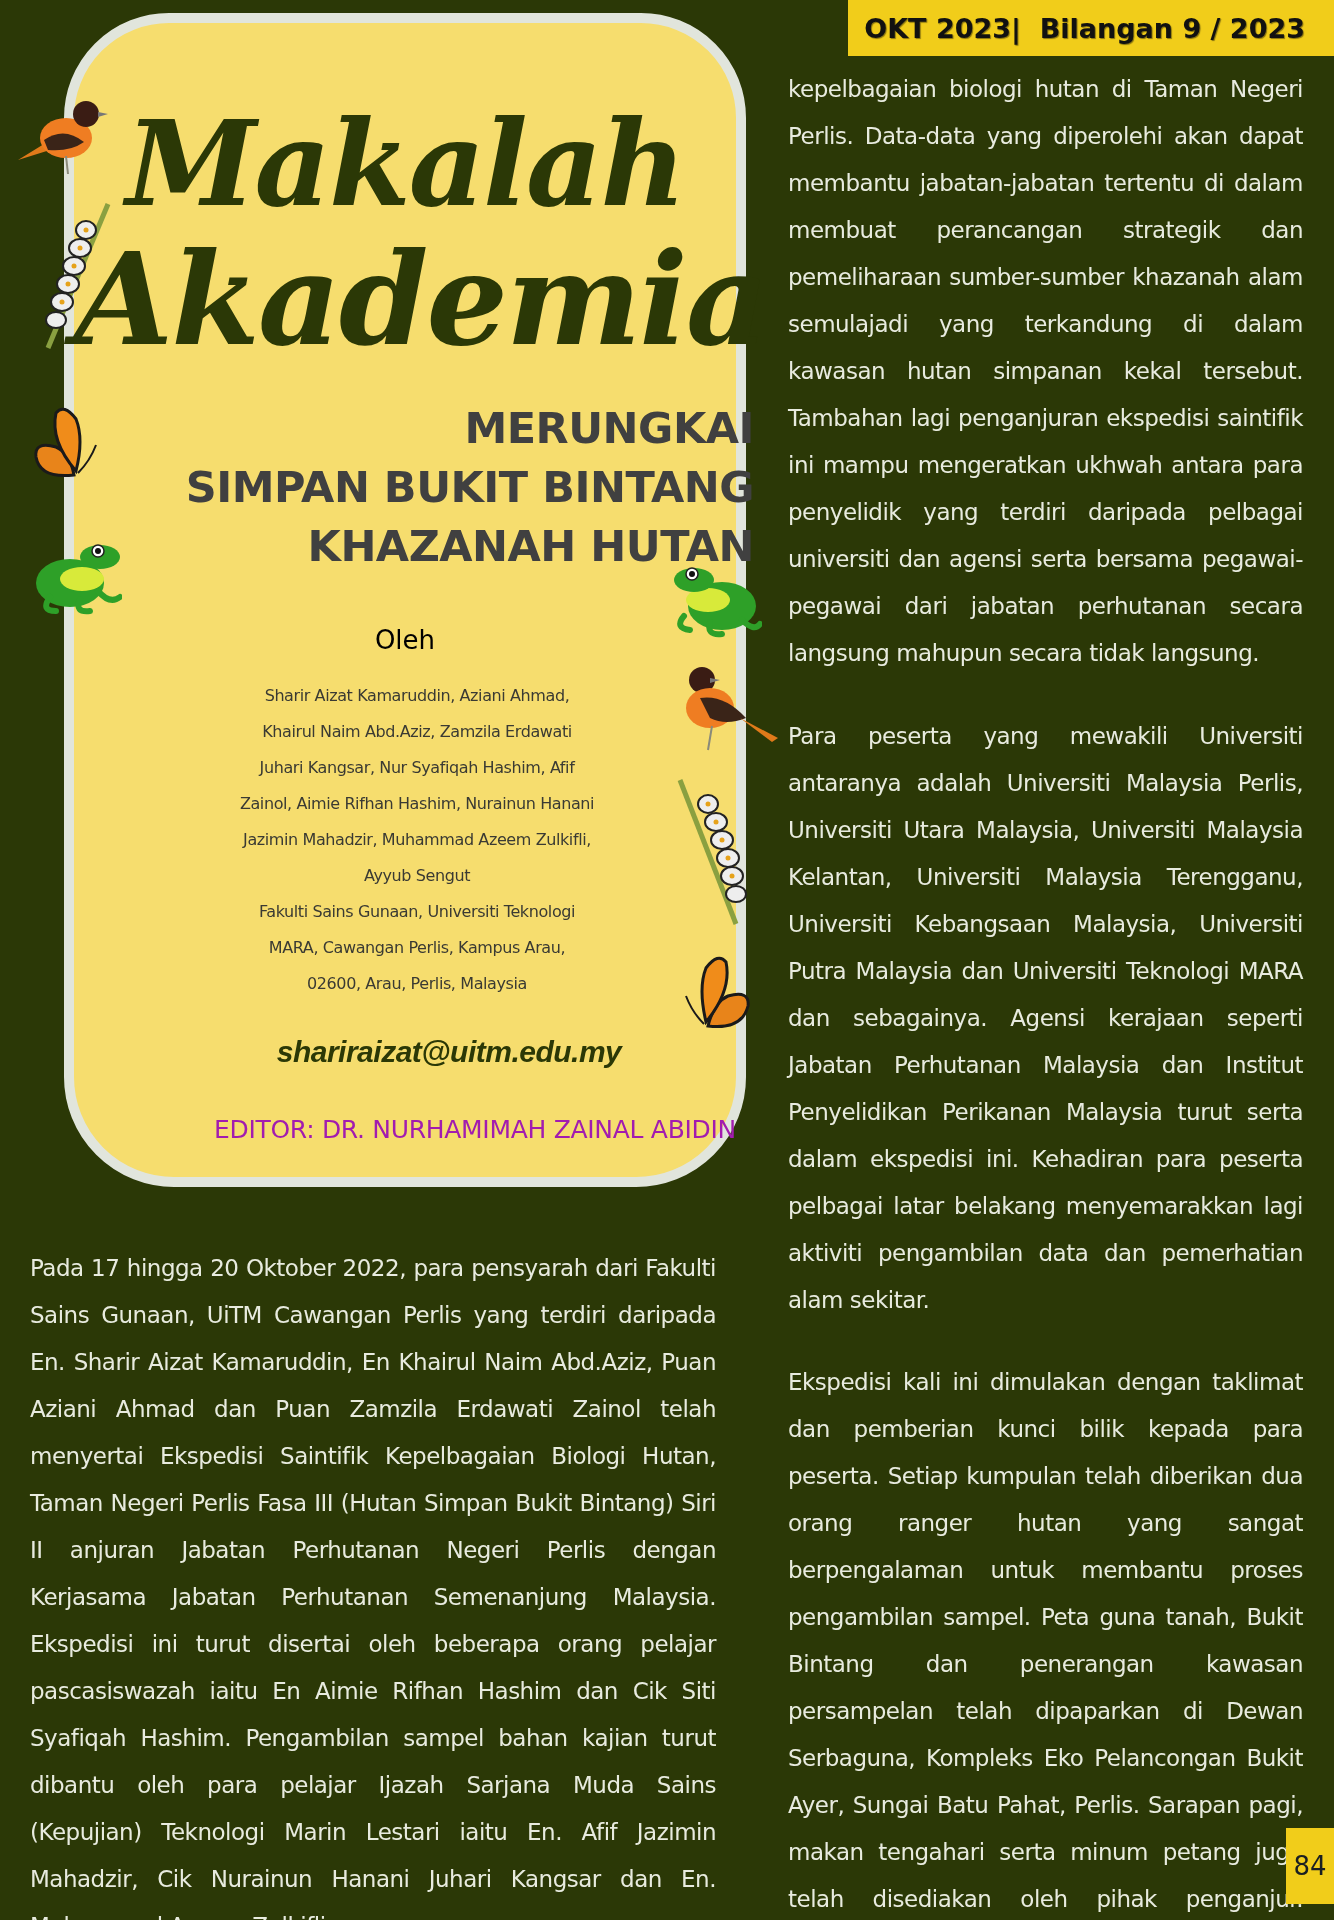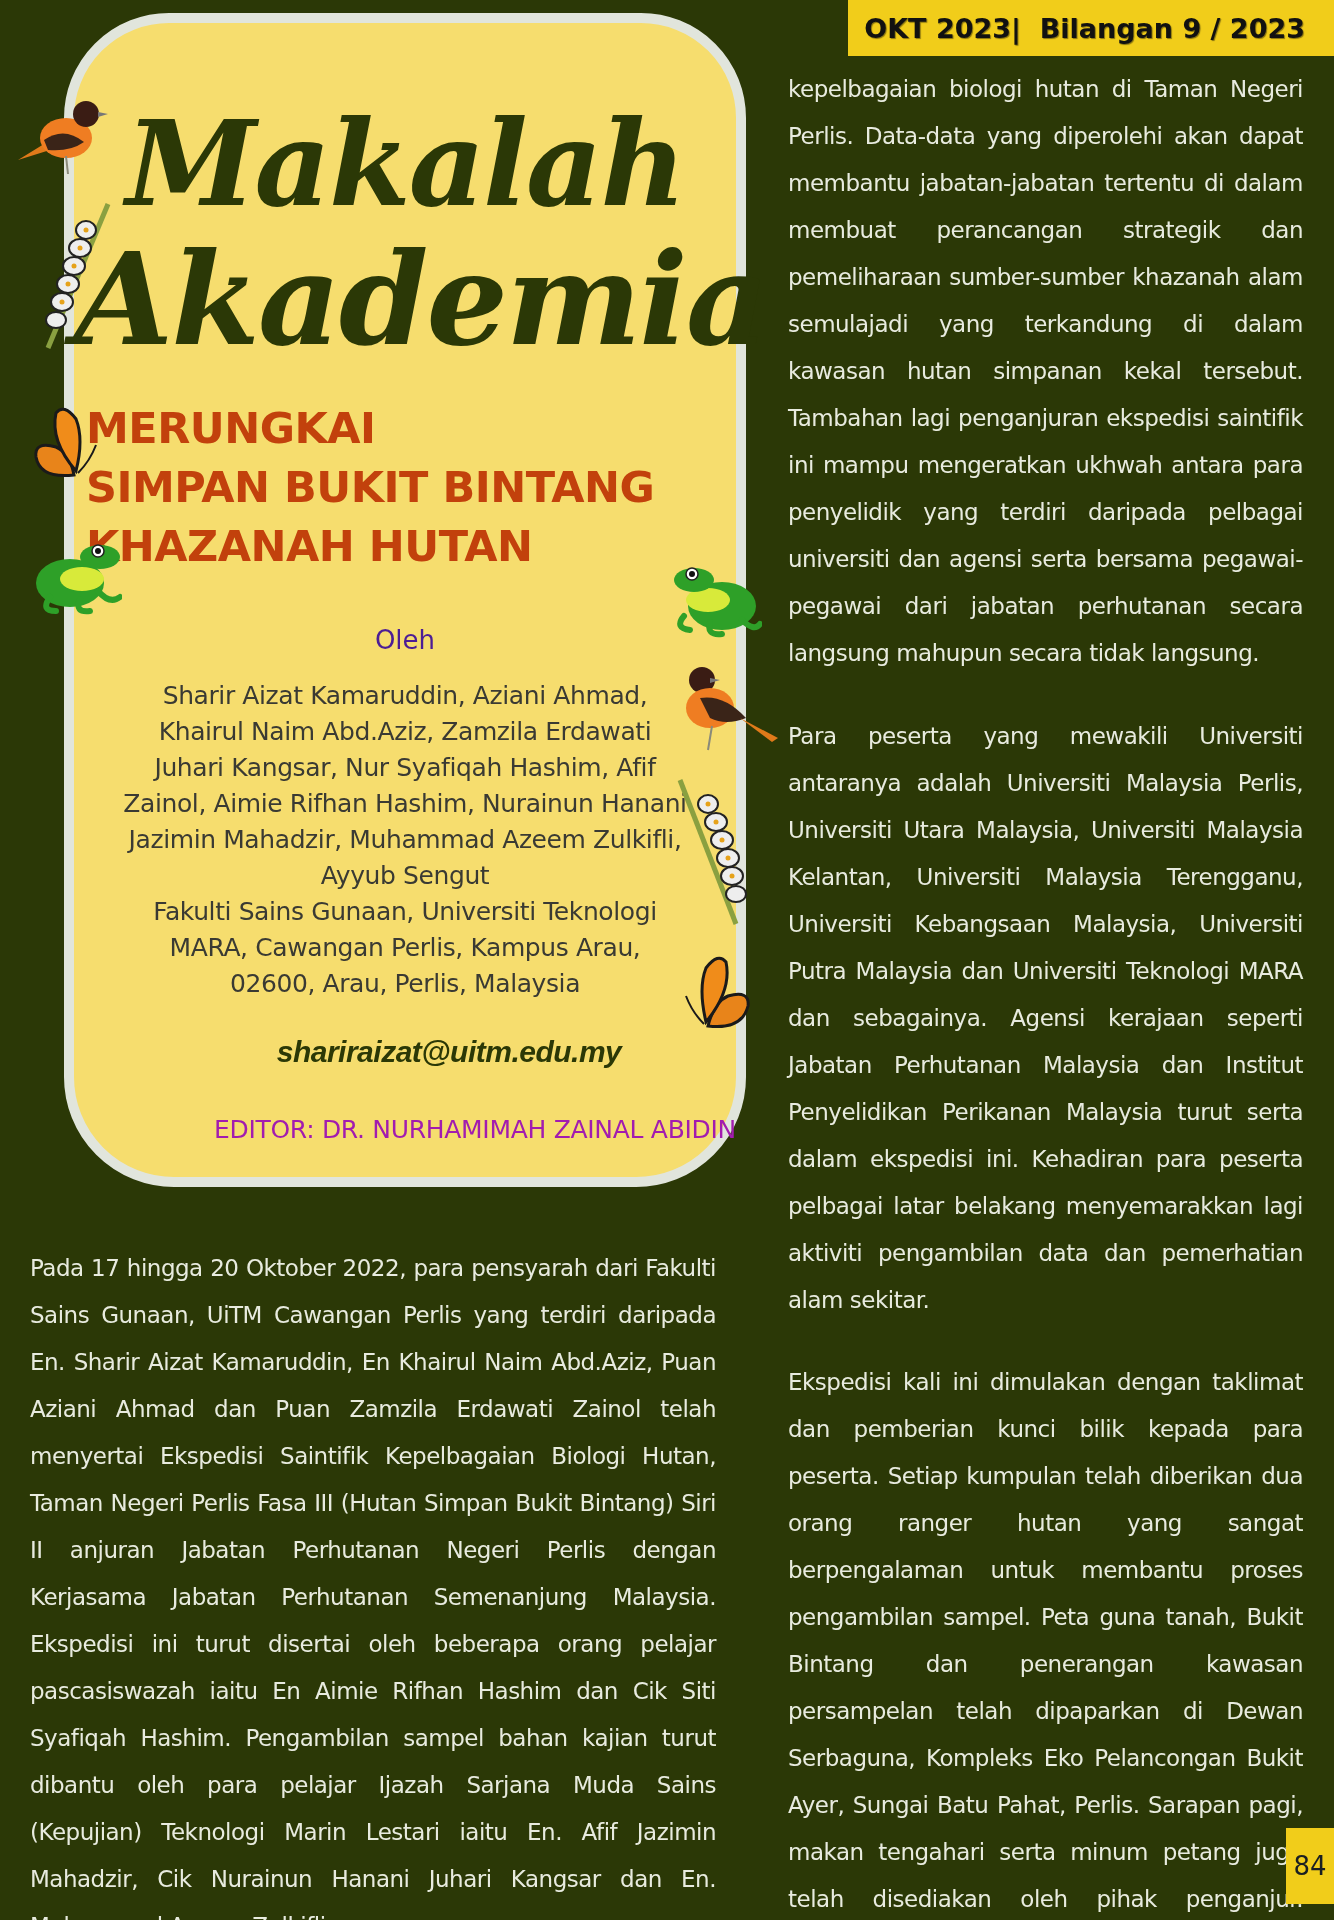--- a/index.html
+++ b/index.html
@@ -27,7 +27,7 @@
   .t1 { top:82px; font-size:118px; }
   .t2 { top:212px; font-size:128px; }
   .subtitle {
-    position:absolute; left:12px; top:376px; width:100%; text-align:left; color:#c2410c;
+    position:absolute; left:18px; top:376px; width:100%; text-align:right; color:#404040;
     font-family:"DejaVu Sans", sans-serif; font-weight:bold; font-size:43px; line-height:59px;
     letter-spacing:-0.5px;
   }

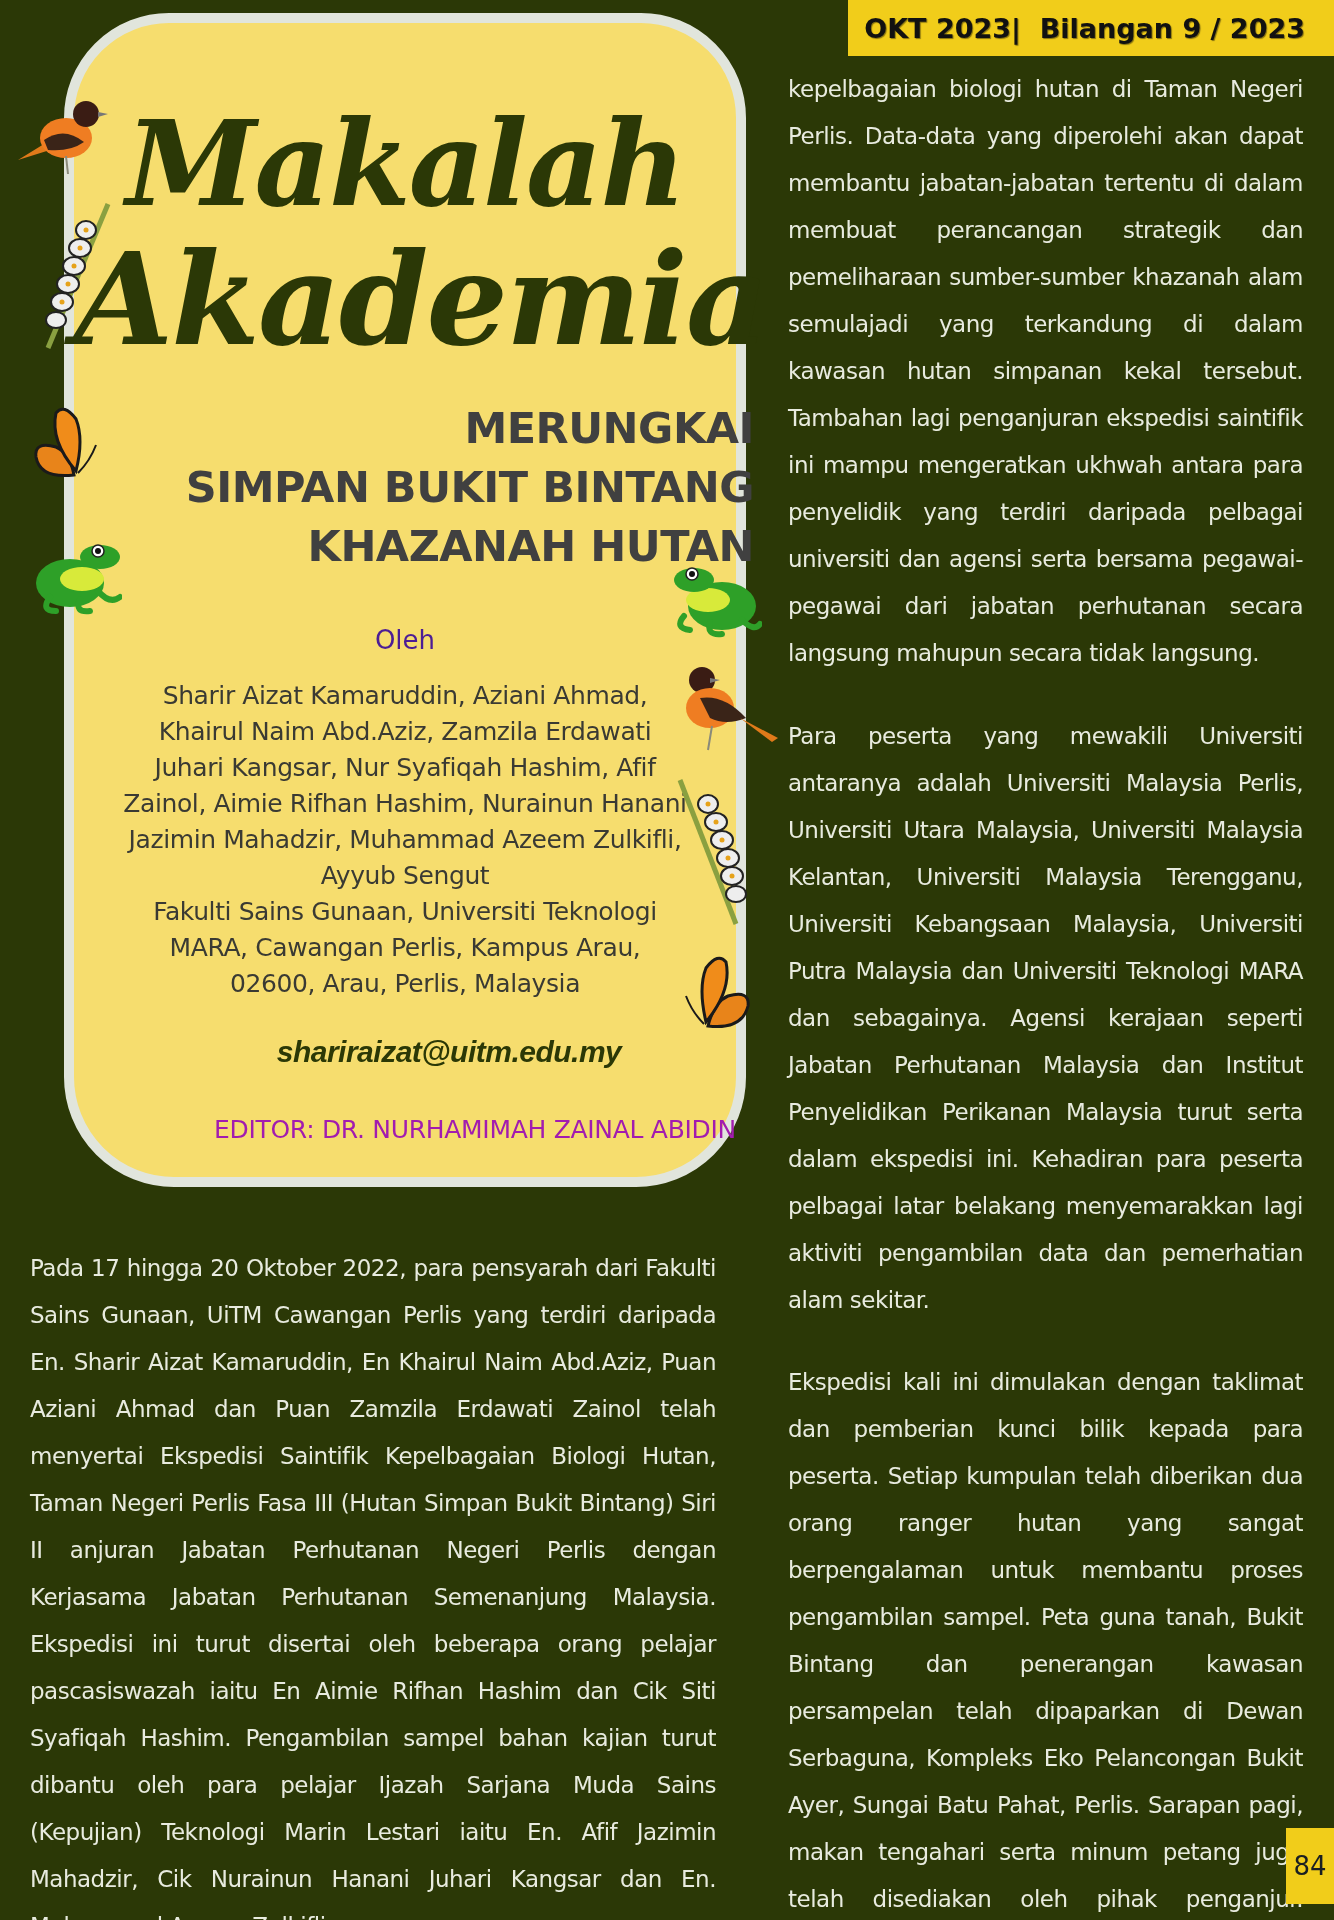--- a/index.html
+++ b/index.html
@@ -32,7 +32,7 @@
     letter-spacing:-0.5px;
   }
   .oleh {
-    position:absolute; left:0; top:602px; width:100%; text-align:center; color:#4c1d95;
+    position:absolute; left:0; top:602px; width:100%; text-align:center; color:#000000;
     font-family:"DejaVu Sans", sans-serif; font-size:26px;
   }
   .authors {

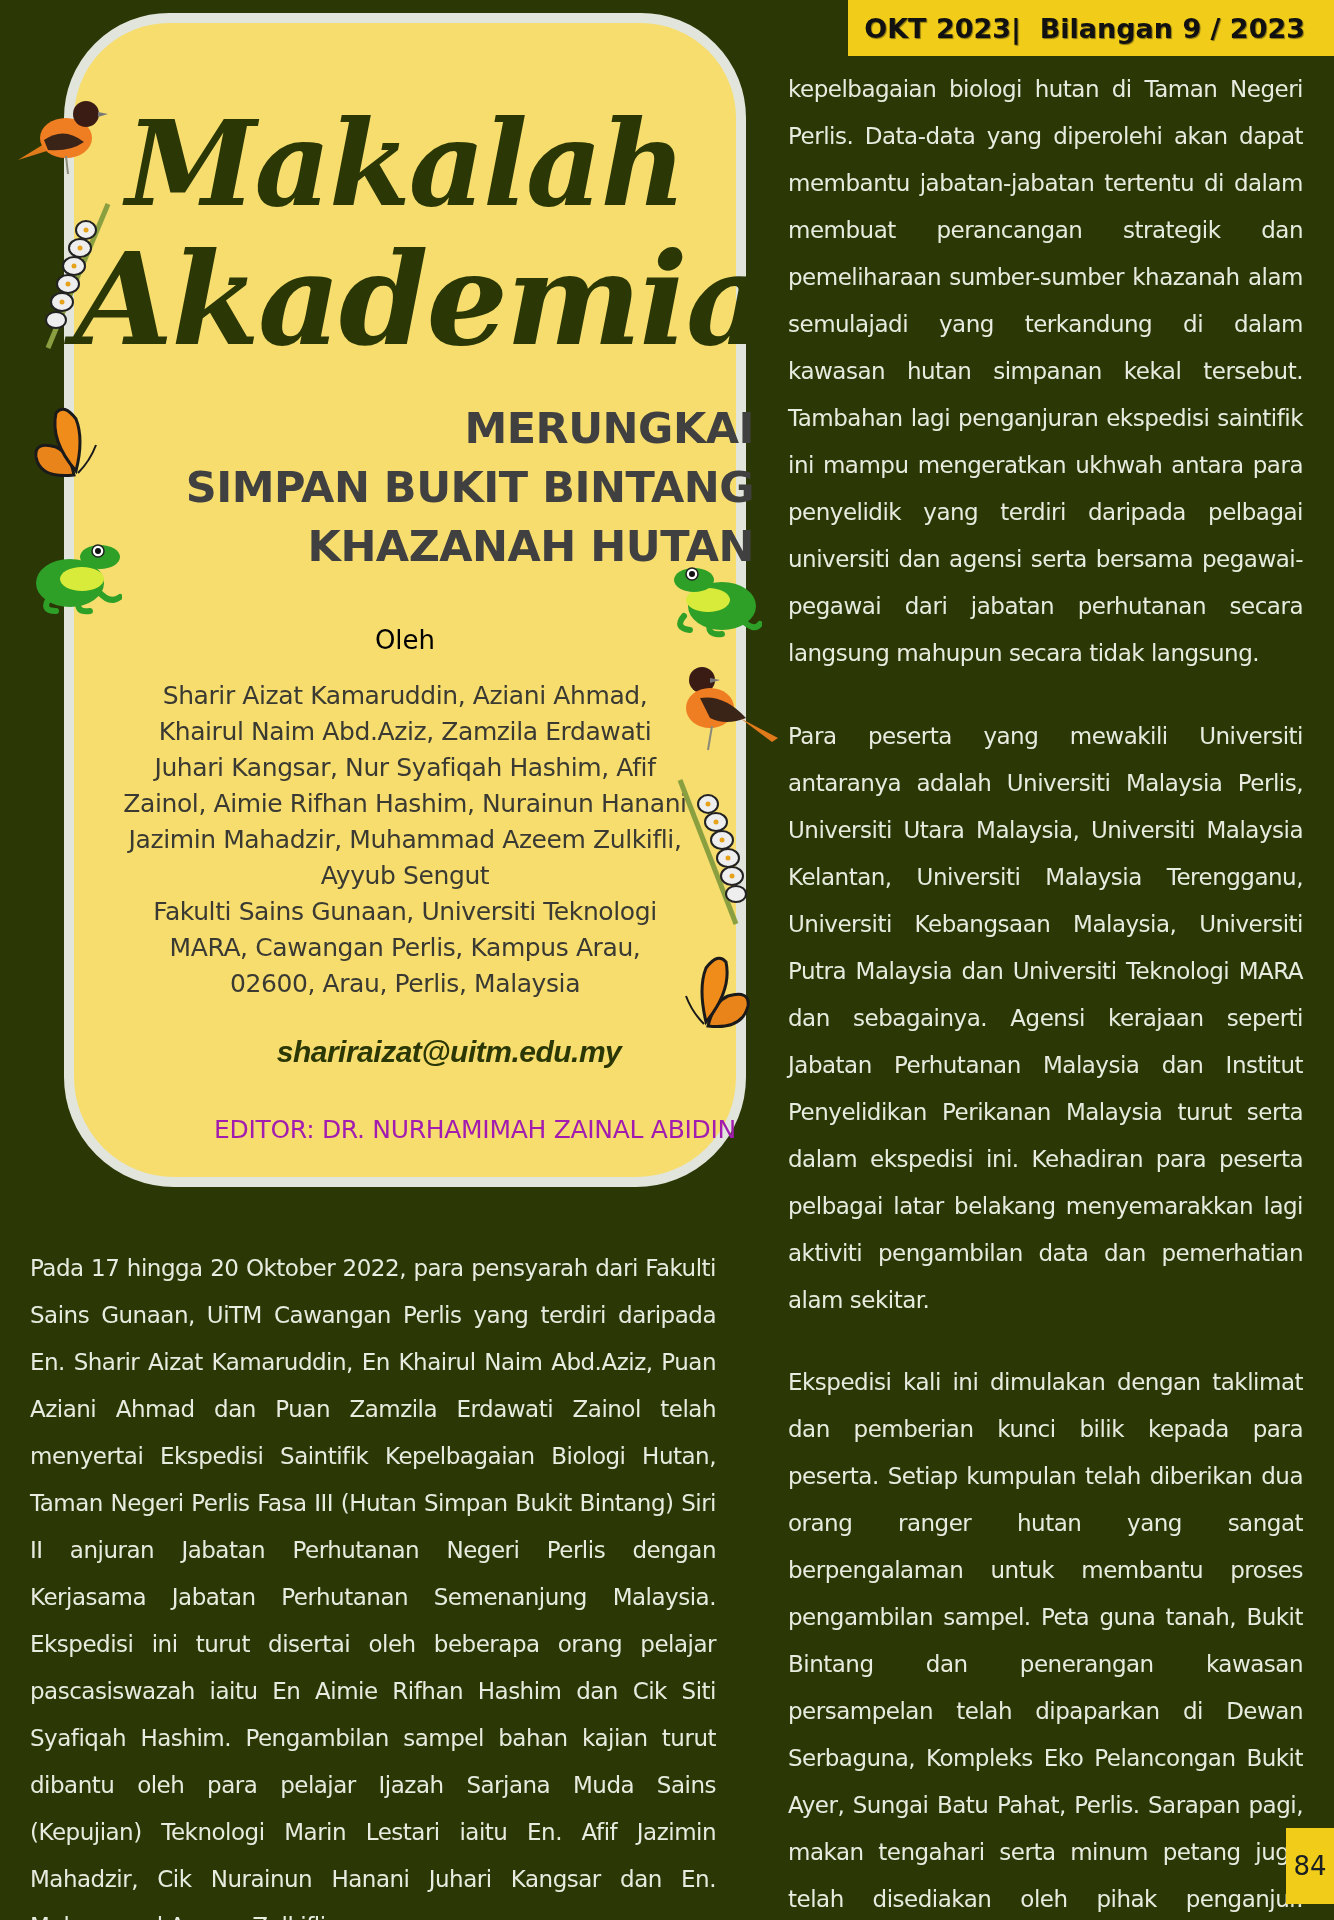--- a/index.html
+++ b/index.html
@@ -36,8 +36,8 @@
     font-family:"DejaVu Sans", sans-serif; font-size:26px;
   }
   .authors {
-    position:absolute; left:20px; top:655px; width:622px; text-align:center; color:#3a3a33;
-    font-family:"DejaVu Sans", sans-serif; font-size:25px; line-height:36px; letter-spacing:-0.4px;
+    position:absolute; left:32px; top:655px; width:622px; text-align:center; color:#3a3a33;
+    font-family:"DejaVu Sans", sans-serif; font-size:16px; line-height:36px; letter-spacing:-0.4px;
   }
   .authors div { white-space:nowrap; }
   .email {

